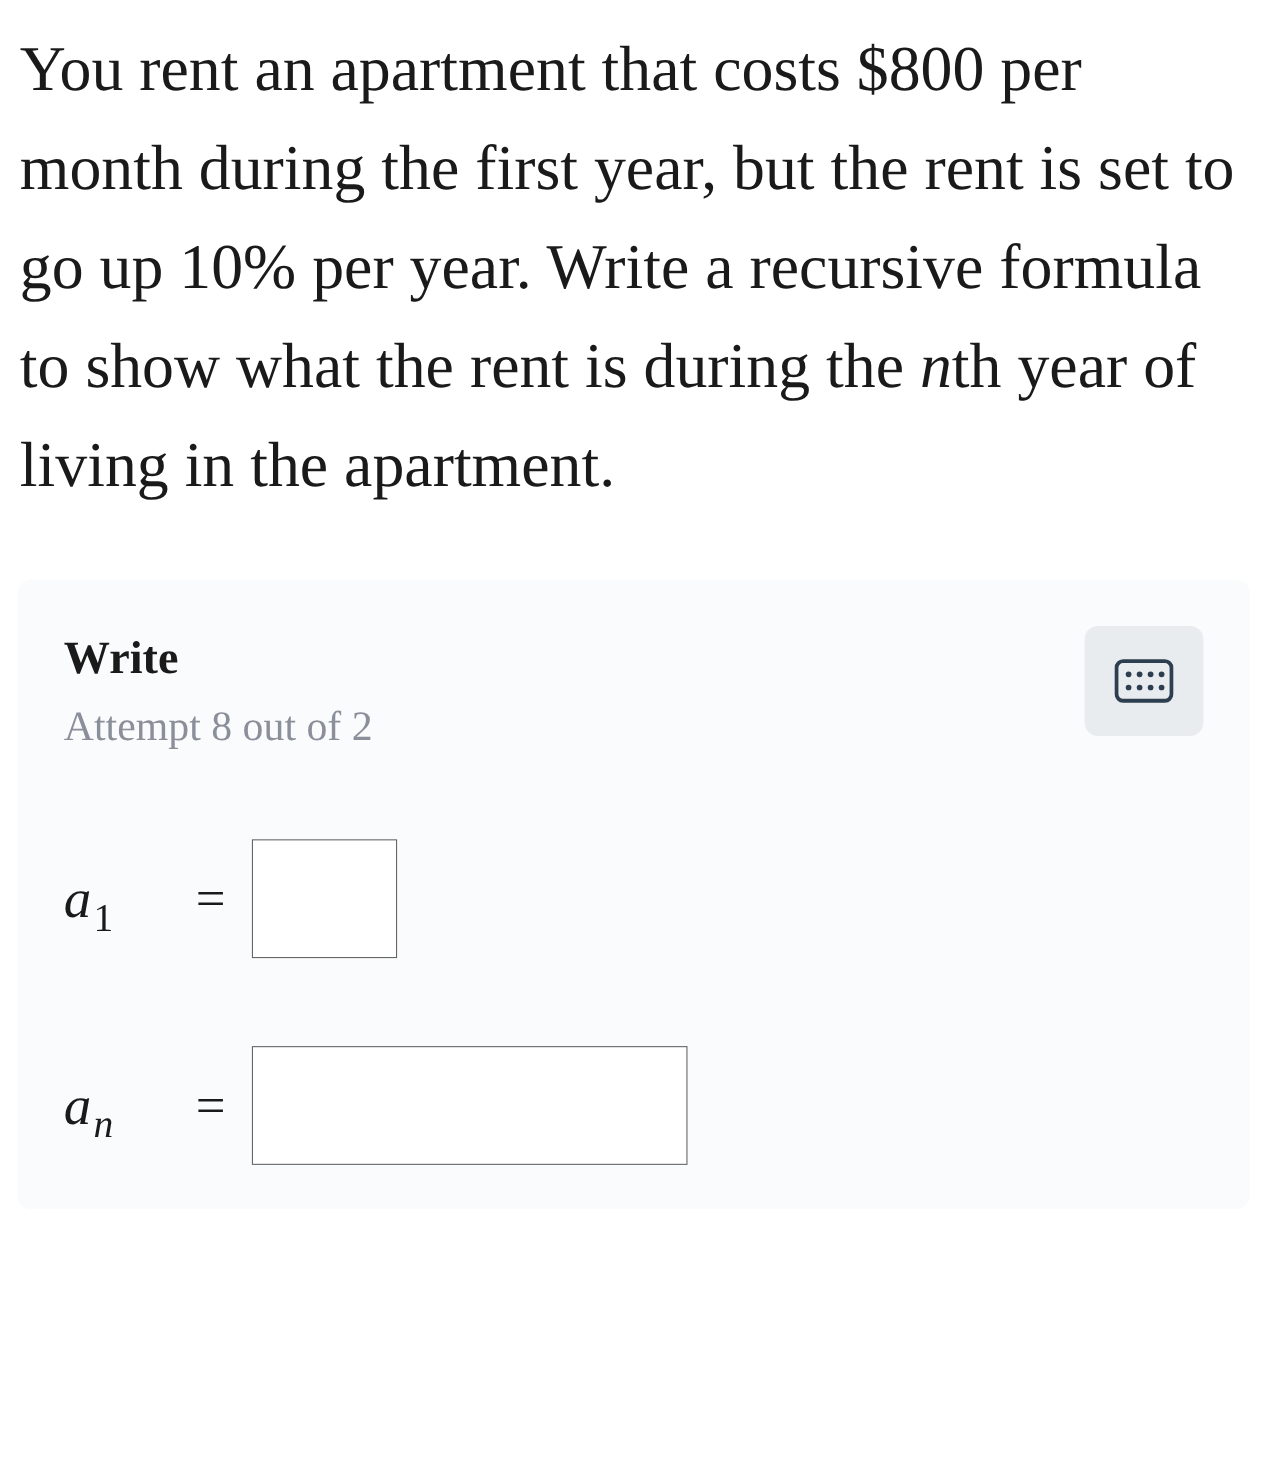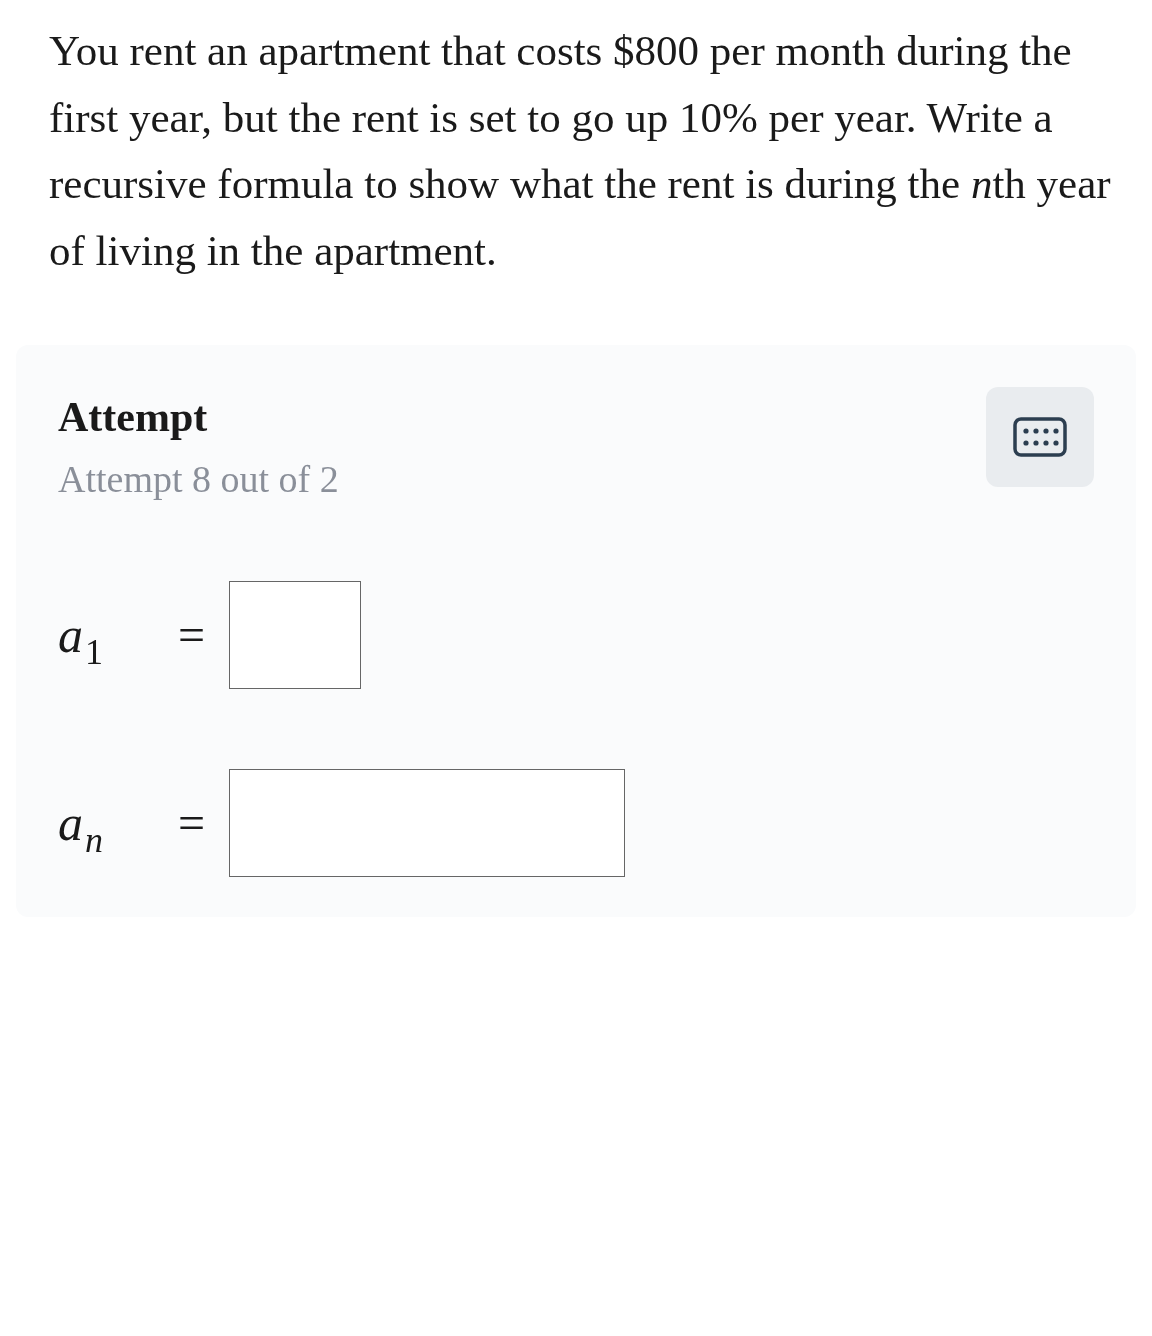--- a/index.html
+++ b/index.html
@@ -15,11 +15,10 @@
       color: #1a1a1a;
     }
     .question-text {
-      font-size: 43px;
+      font-size: 58px;
       line-height: 1.55;
       padding: 18px 18px 0 18px;
       color: #1a1a1a;
-      margin-left: 31px;
     }
     .question-text .italic {
       font-style: italic;

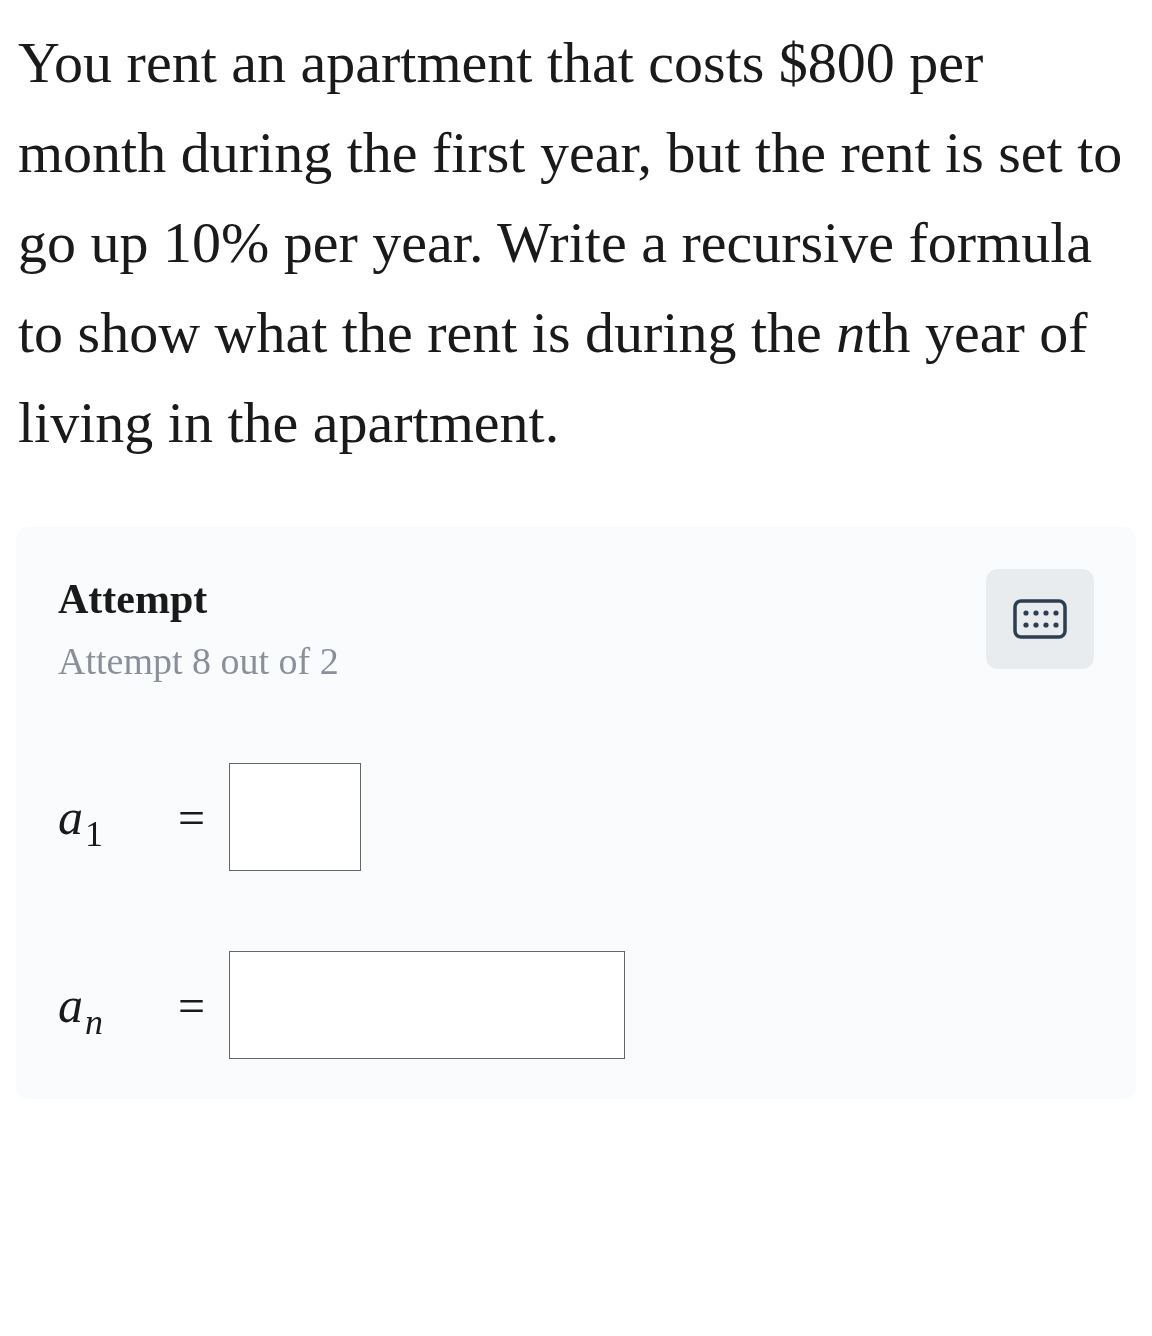--- a/index.html
+++ b/index.html
@@ -125,7 +125,7 @@
 <div class="answer-card">
   <div class="answer-header">
     <div>
-      <div class="answer-title">Attempt</div>
+      <div class="answer-title">Write</div>
       <div class="attempt-text">Attempt 8 out of 2</div>
     </div>
     <div class="keyboard-button">

